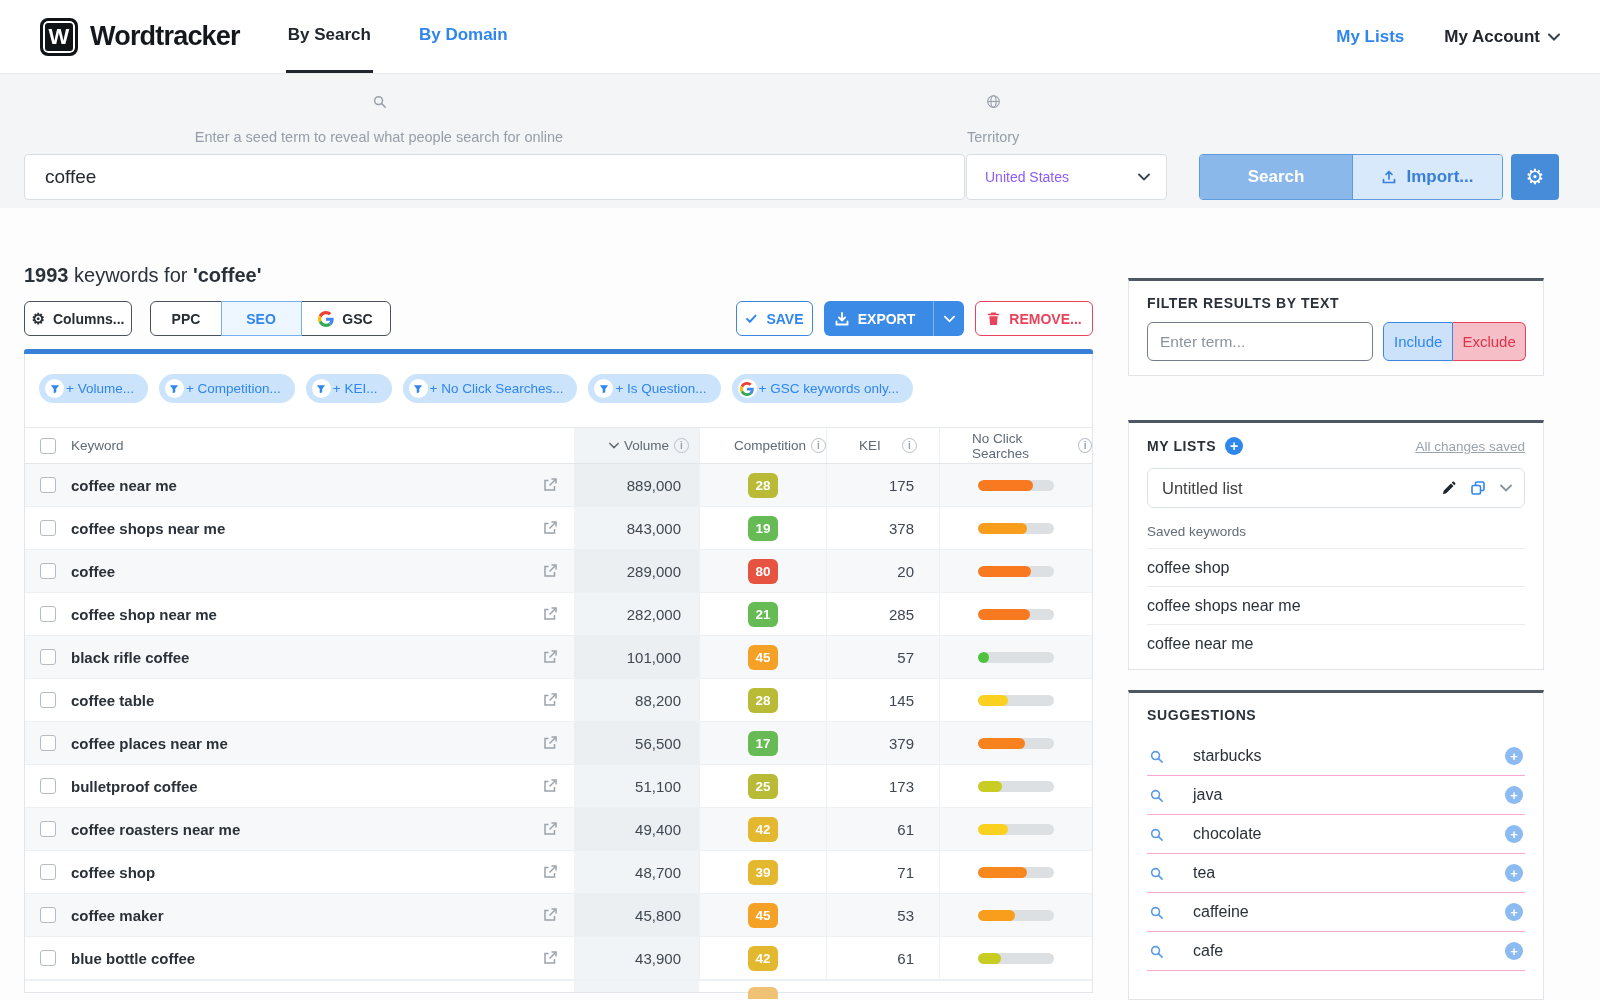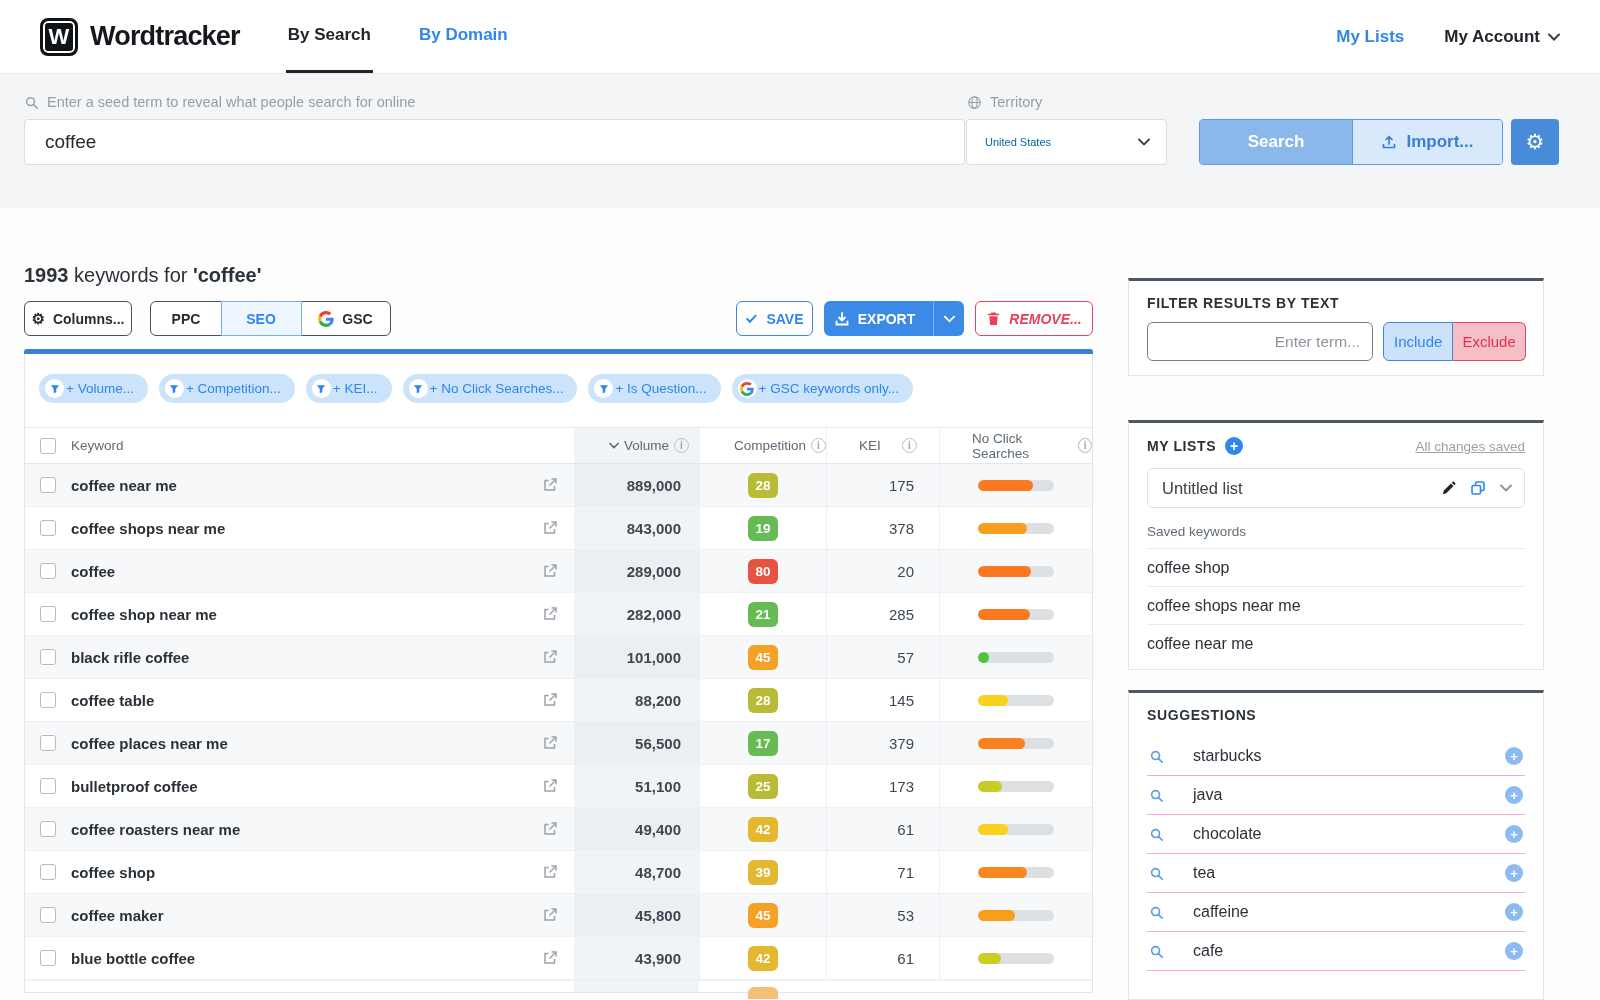--- a/index.html
+++ b/index.html
@@ -25,7 +25,7 @@
   
   .search-section { background:#f3f5f7; padding:20px 24px 24px 24px; height:135px; border-top:1px solid #e8ebee; }
   .labels-row { display:flex; margin-bottom:9px; }
-  .mini-label { display:flex; align-items:center; gap:8px; font-size:14.5px; color:#959ea8; }
+  .mini-label { display:flex; align-items:center; gap:20px; font-size:14.5px; color:#959ea8;flex-direction:column; }
   .label-territory { margin-left:calc(967px - 24px - 710px); }
   .controls-row { display:flex; align-items:stretch; height:46px; }
   .seed-input { width:941px; height:46px; border:1px solid #d9dee3; border-radius:4px;

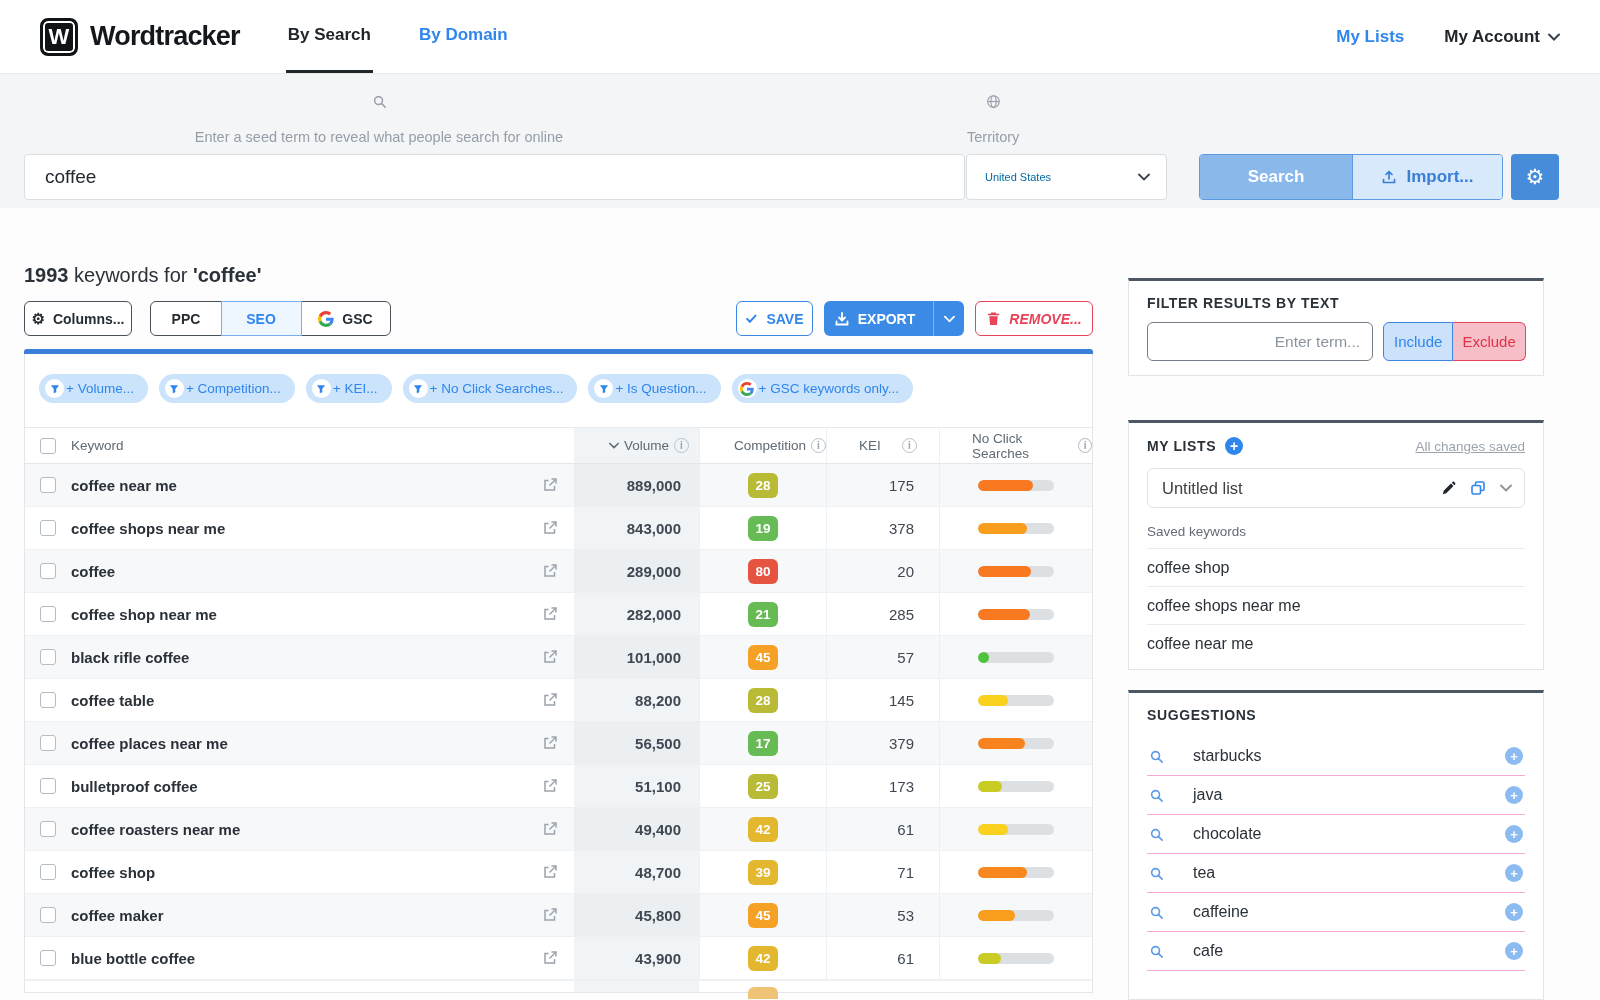--- a/index.html
+++ b/index.html
@@ -32,7 +32,7 @@
     padding:0 20px; font-size:19px; color:#242a30; font-family:inherit; background:#fff; outline:none; }
   .territory-select { width:201px; height:46px; background:#fff; border:1px solid #d9dee3; border-radius:4px;
     margin-left:1px; display:flex; align-items:center; justify-content:space-between; padding:0 16px 0 18px;
-    font-size:11px; color:#0369a1; cursor:pointer; }
+    font-size:14px; color:#8b5cf6; cursor:pointer; }
   .action-group { display:flex; margin-left:32px; border:1px solid #5d9be0; border-radius:4px; overflow:hidden; }
   .btn-search { width:152px; background:#8ab8ea; color:#fff; font-size:17px; font-weight:bold;
     border:none; font-family:inherit; cursor:pointer; }

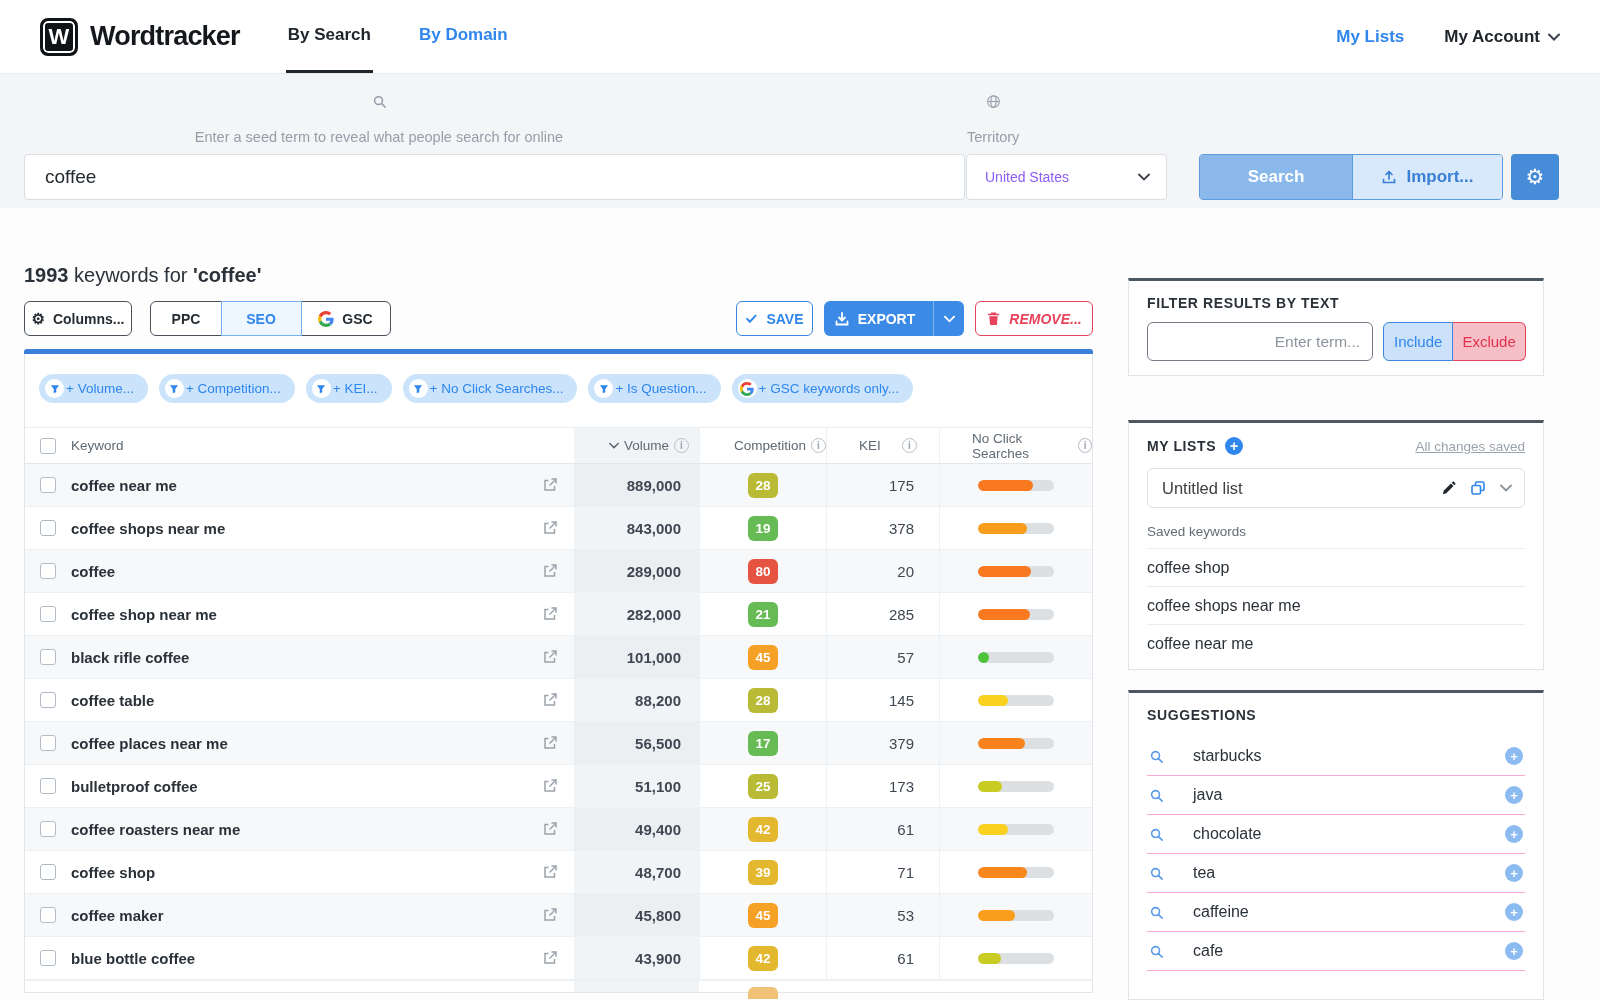--- a/index.html
+++ b/index.html
@@ -65,7 +65,7 @@
   .export-main { flex:1; display:flex; align-items:center; justify-content:center; gap:8px; height:100%; }
   .export-caret { width:31px; height:100%; display:flex; align-items:center; justify-content:center;
     border-left:1px solid rgba(255,255,255,.35); }
-  .btn-remove { width:118px; border:1.5px solid #e8435a; color:#e8435a;font-style:italic; }
+  .btn-remove { width:118px; border:1.5px solid #e8435a; color:#e8435a; }
 
   
   .table-card { margin-top:14px; background:#fff; border:1px solid #e2e6ea; border-top:none; }

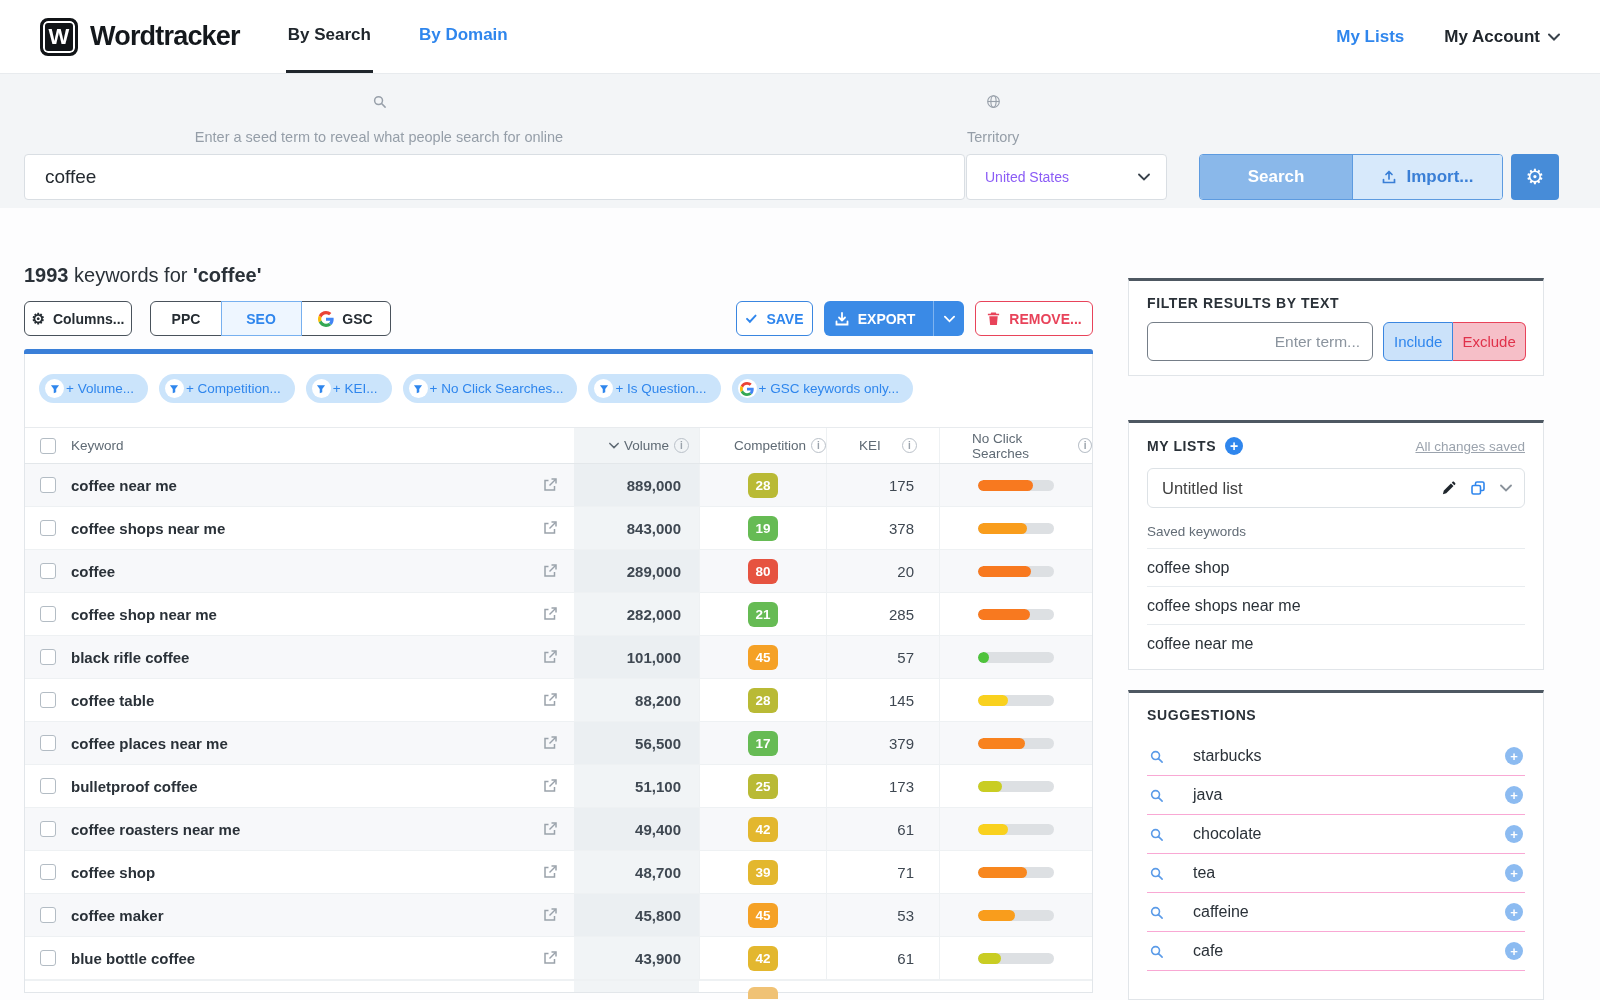--- a/index.html
+++ b/index.html
@@ -112,7 +112,7 @@
   .p-filter { margin-bottom:44px; }
   .filter-row { display:flex; margin-top:11px; gap:10px; }
   .term-input { flex:1; height:39px; border:1.5px solid #757e88; border-radius:6px; padding:0 12px;
-    font-size:15.5px; font-family:inherit; color:#ef4444; outline:none;text-align:right; }
+    font-size:15.5px; font-family:inherit; color:#ef4444; outline:none; }
   .term-input::placeholder { color:#8b949e; }
   .incl-excl { display:flex; }
   .btn-include { height:39px; padding:0 10px; background:#cbe2fa; border:1.5px solid #3a86e0; border-radius:6px 0 0 6px;

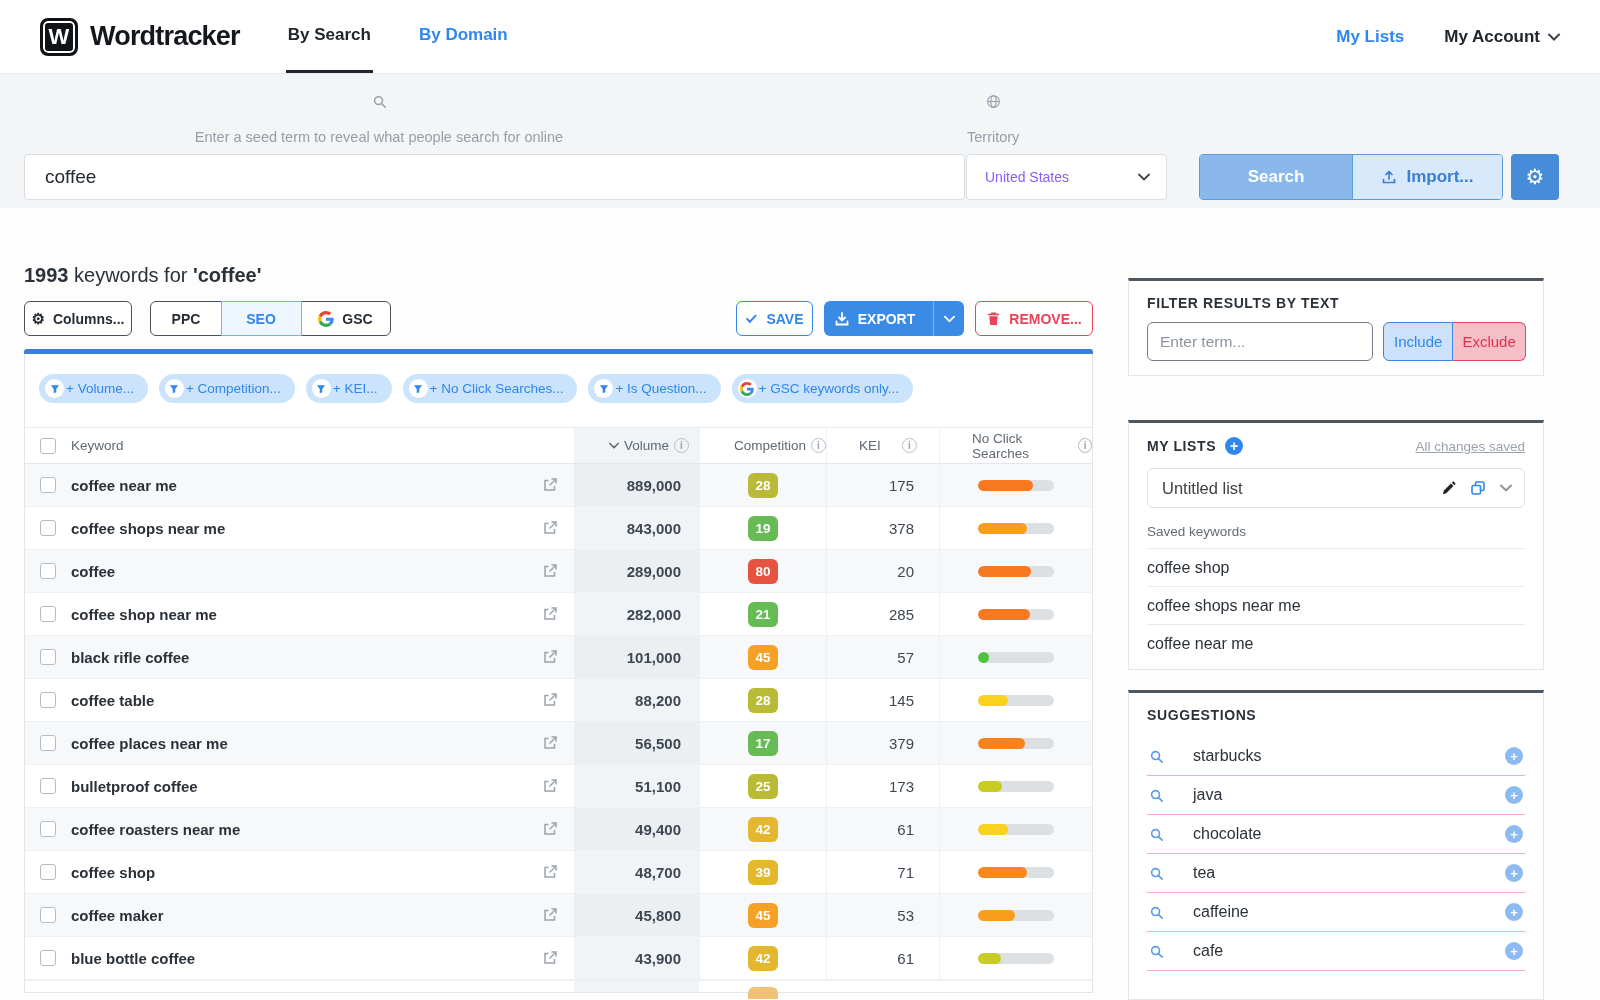--- a/index.html
+++ b/index.html
@@ -85,7 +85,7 @@
   .kwtext { font-weight:bold; color:#2a3138; cursor:pointer; }
   .cell-link { width:48px; display:flex; justify-content:center; cursor:pointer; }
   .cell-vol { width:125px; align-self:stretch; display:flex; align-items:center; justify-content:flex-end;
-    padding-right:18px; background:rgba(214,221,227,0.33);font-weight:bold; }
+    padding-right:18px; background:rgba(214,221,227,0.33); }
   .cell-comp { width:127px; align-self:stretch; display:flex; align-items:center; justify-content:center; border-left:1px solid #eef1f3; }
   .cell-kei { width:113px; align-self:stretch; display:flex; align-items:center; justify-content:flex-end; padding-right:25px; border-left:1px solid #eef1f3; }
   .cell-bar { width:153px; align-self:stretch; display:flex; align-items:center; justify-content:center; border-left:1px solid #eef1f3; }

